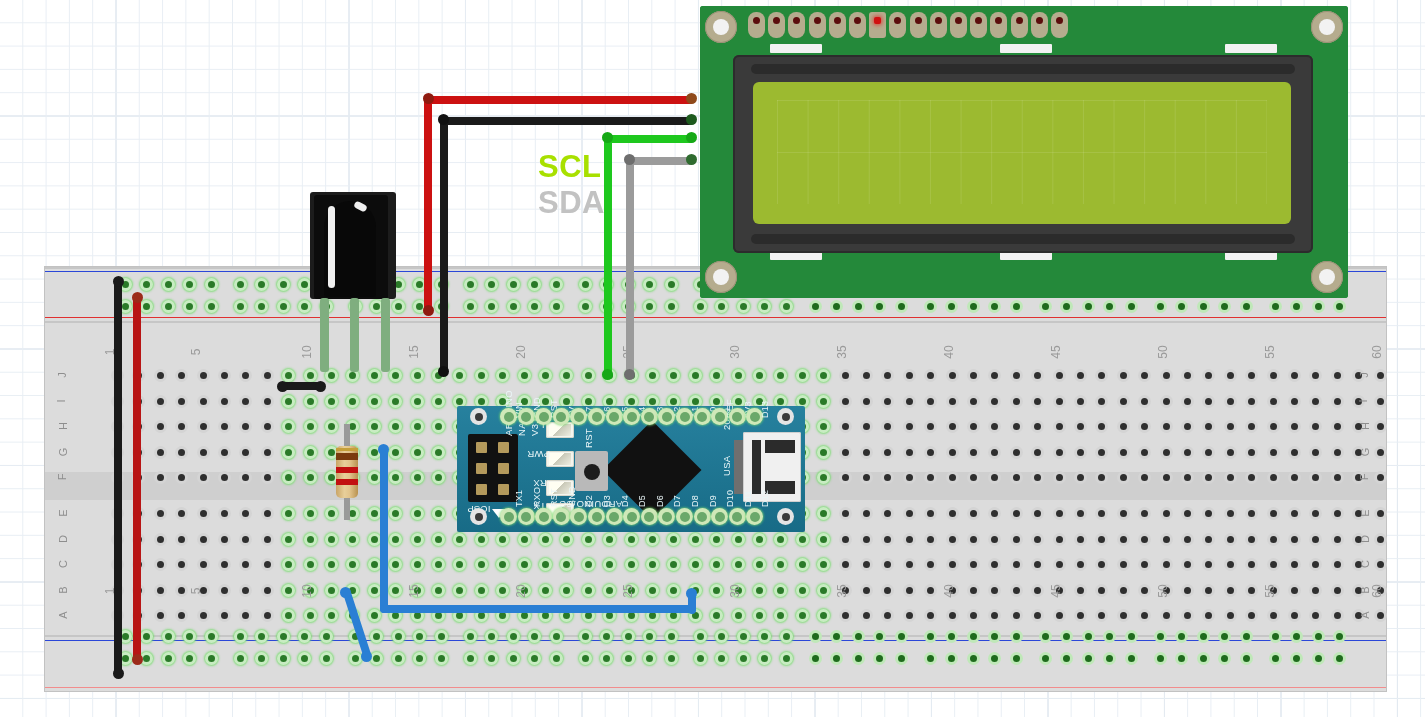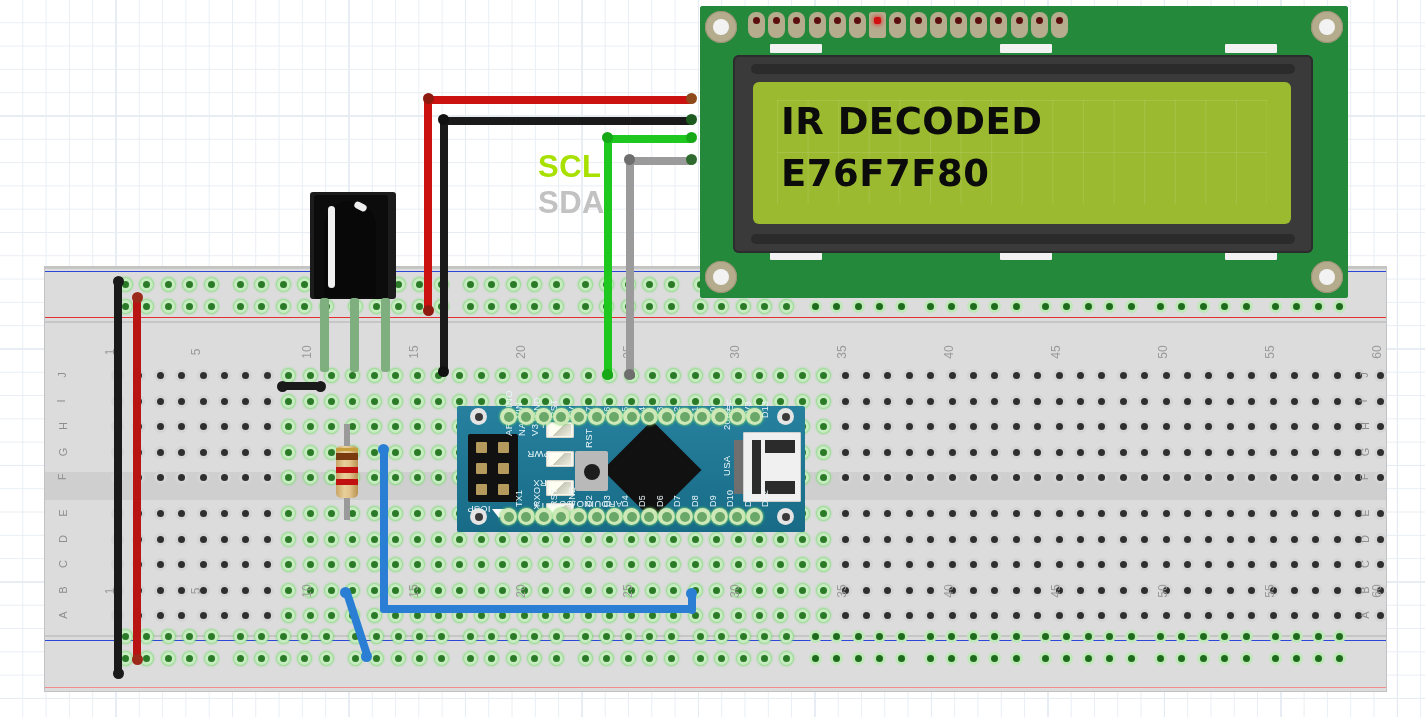--- a/index.html
+++ b/index.html
@@ -3031,7 +3031,6 @@
     <div class="slotBot"></div>
     <div class="screen">
       <div class="cells"></div>
-      <div class="line l1">IR DECODED</div>
       <div class="line l2">E76F7F80</div>
     </div>
   </div>

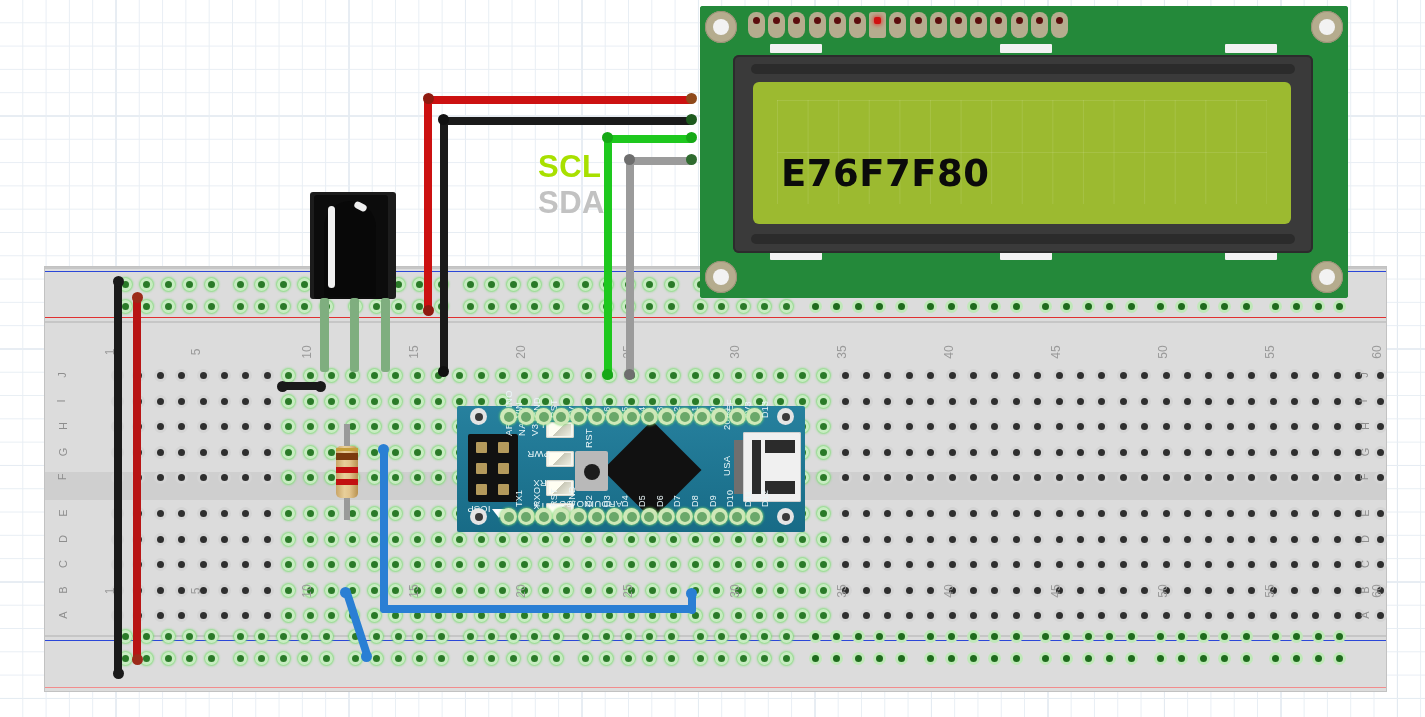--- a/index.html
+++ b/index.html
@@ -3031,7 +3031,6 @@
     <div class="slotBot"></div>
     <div class="screen">
       <div class="cells"></div>
-      <div class="line l2">E76F7F80</div>
     </div>
   </div>
 </div>

